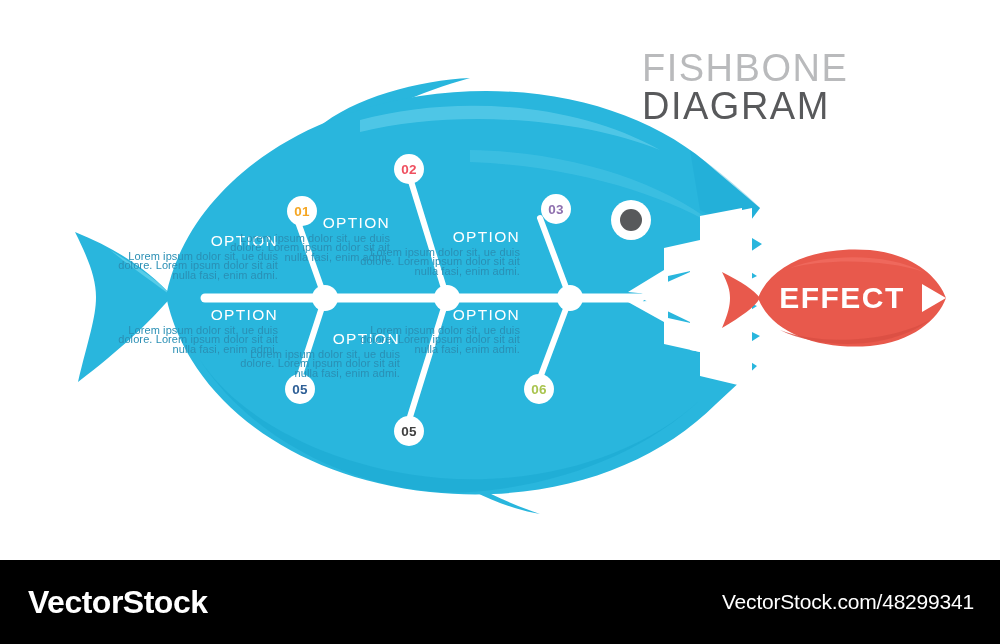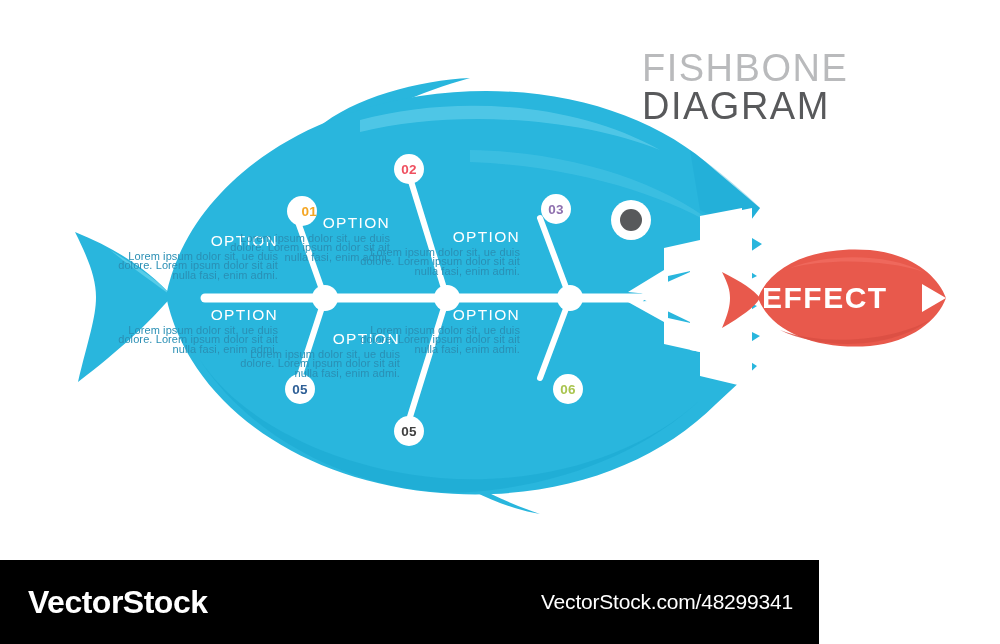--- a/index.html
+++ b/index.html
@@ -243,7 +243,7 @@
     <div class="opt-head">OPTION</div>
     <div class="opt-body">Lorem ipsum dolor sit, ue duis dolore. Lorem ipsum dolor sit ait nulla fasi, enim admi.</div>
   </div>
-  <div class="badge" style="left:287px; top:196px; color:#f5a623;justify-content:flex-end;">
+  <div class="badge" style="left:287px; top:196px; color:#f5a623;">
     <span>01</span>
   </div>
 

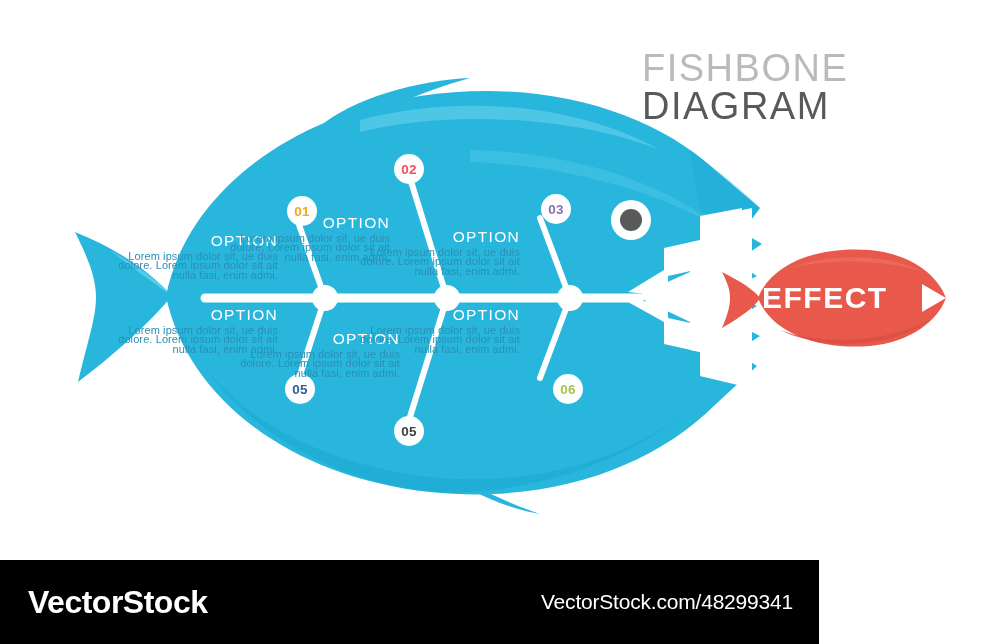--- a/index.html
+++ b/index.html
@@ -102,6 +102,7 @@
     top: 298px;
     transform: translateY(-50%);
     width: 160px;
+    text-align: center;
     color: #ffffff;
     font-size: 30px;
     font-weight: 700;

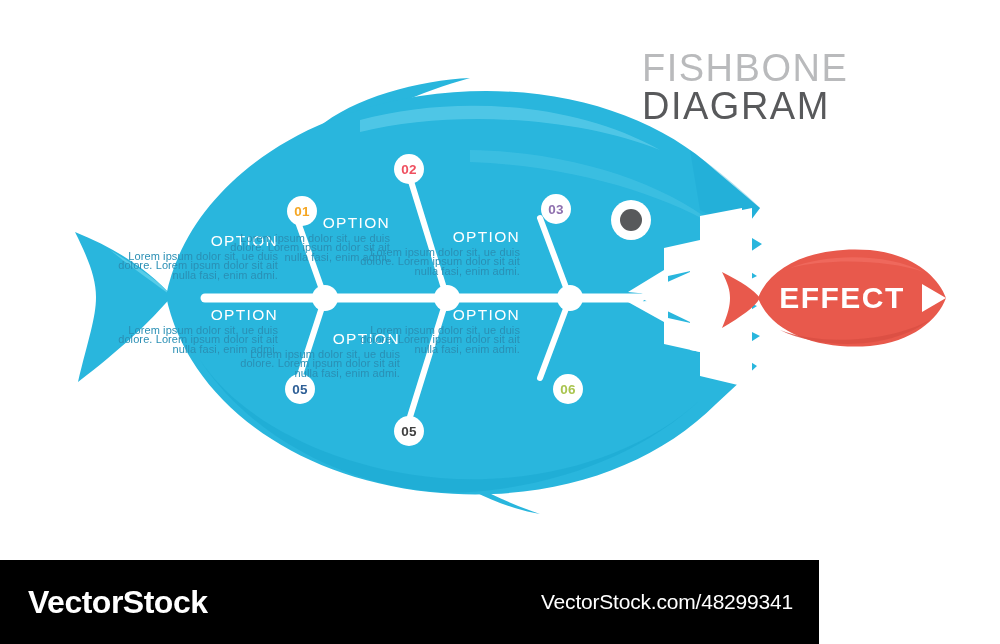--- a/index.html
+++ b/index.html
@@ -284,7 +284,7 @@
     <div class="opt-head">OPTION</div>
     <div class="opt-body">Lorem ipsum dolor sit, ue duis dolore. Lorem ipsum dolor sit ait nulla fasi, enim admi.</div>
   </div>
-  <div class="badge" style="left:524px; top:374px; color:#a9c44e;margin-left:29px;">
+  <div class="badge" style="left:524px; top:374px; color:#a9c44e;">
     <span>06</span>
   </div>
 

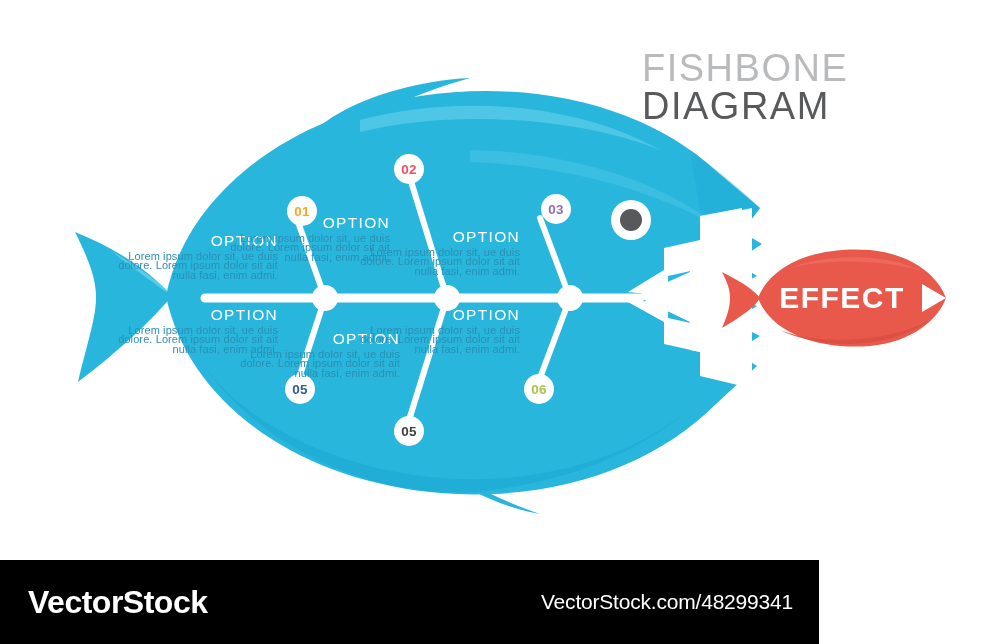--- a/index.html
+++ b/index.html
@@ -113,7 +113,7 @@
     position: absolute;
     left: 0;
     bottom: 0;
-    width: 819px;
+    width: 1000px;
     height: 84px;
     background: #000000;
   }

